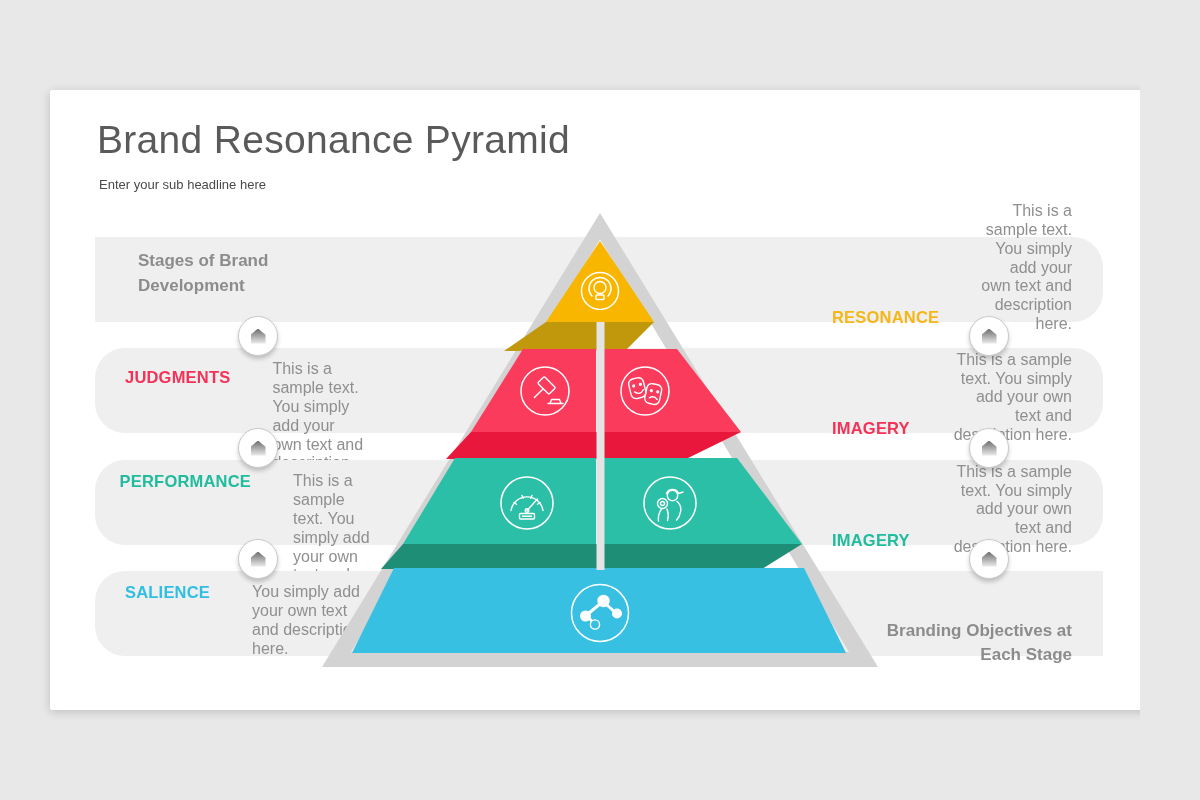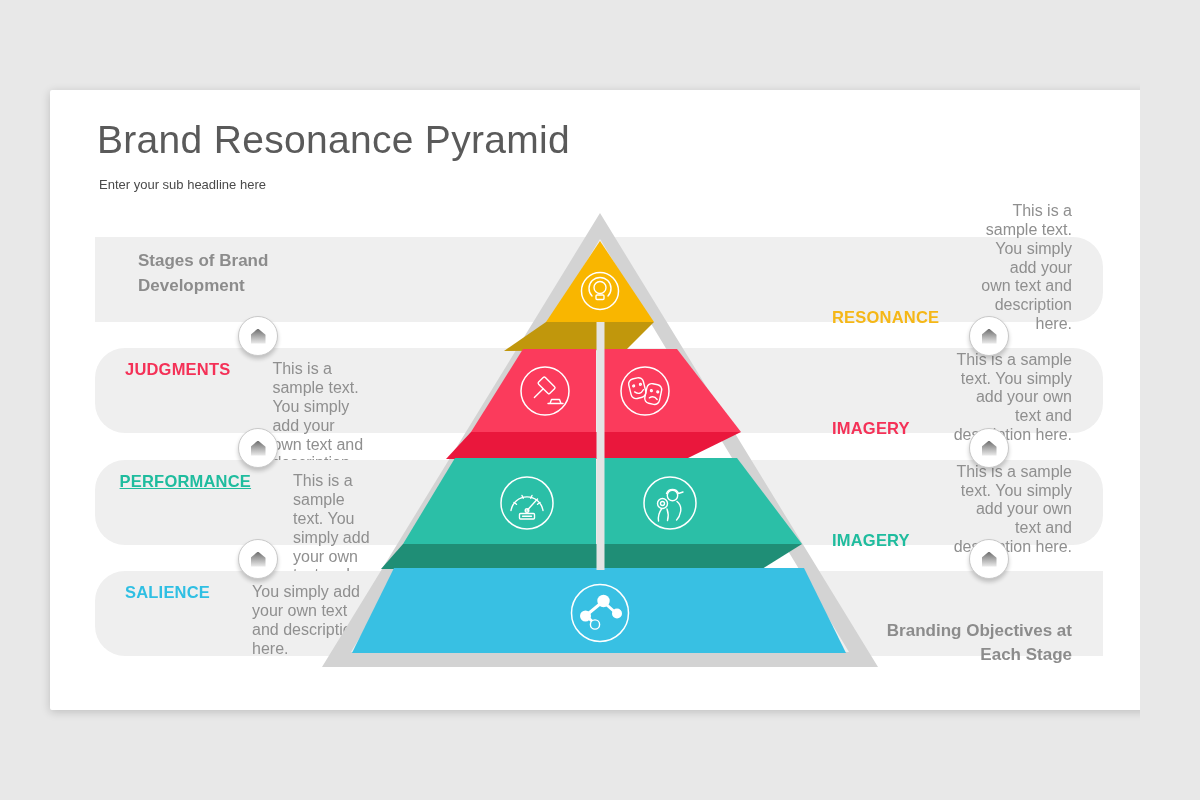--- a/index.html
+++ b/index.html
@@ -50,7 +50,7 @@
 
     <div class="band r2">
       <div class="cell lt">
-        <div class="hd" style="color: rgb(244, 49, 87);">JUDGMENTS</div>
+        <div class="hd" style="color: rgb(244, 49, 87); margin-top: 8px;">JUDGMENTS</div>
         <div class="bd">This is a sample text. You simply add your own text and description here.</div>
       </div>
       <div class="cell rt">

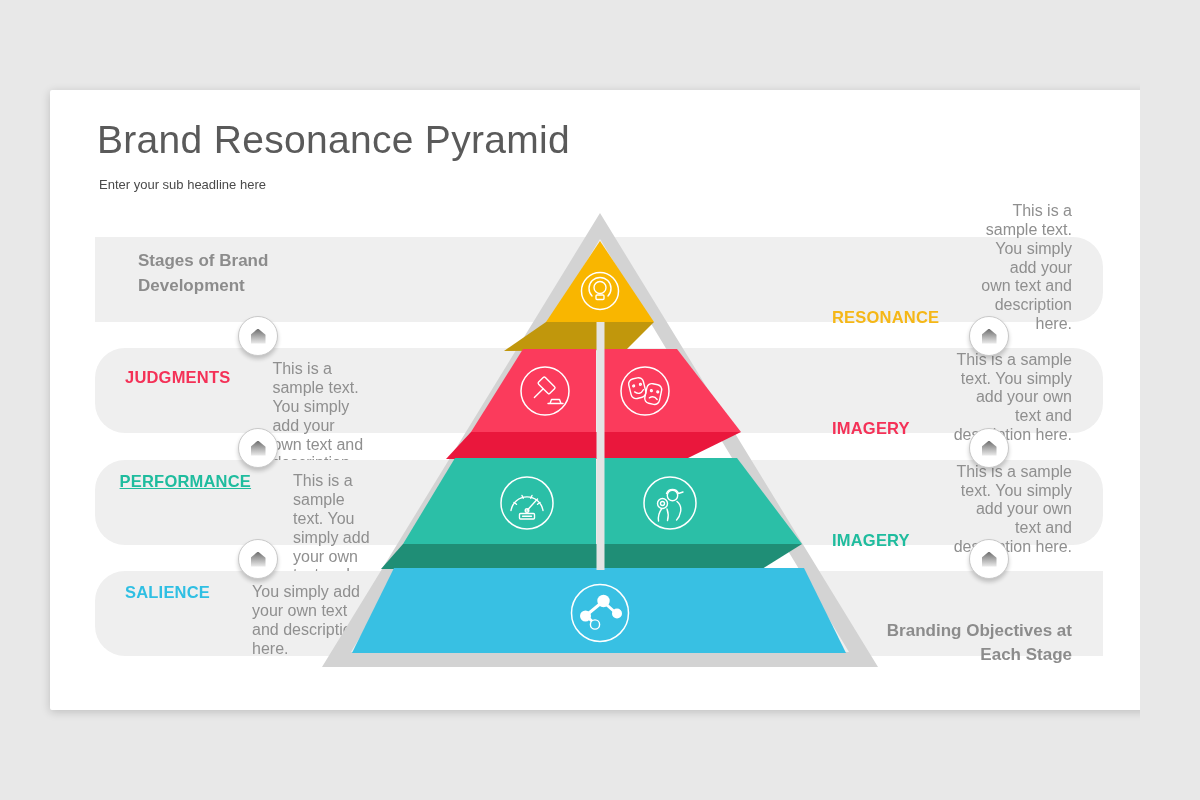--- a/index.html
+++ b/index.html
@@ -61,7 +61,7 @@
 
     <div class="band r3">
       <div class="cell lt">
-        <div class="hd" style="color: rgb(31, 188, 158); text-decoration: underline;">PERFORMANCE</div>
+        <div class="hd" style="color: rgb(31, 188, 158);">PERFORMANCE</div>
         <div class="bd">This is a sample text. You simply add your own text and description here.</div>
       </div>
       <div class="cell rt">

